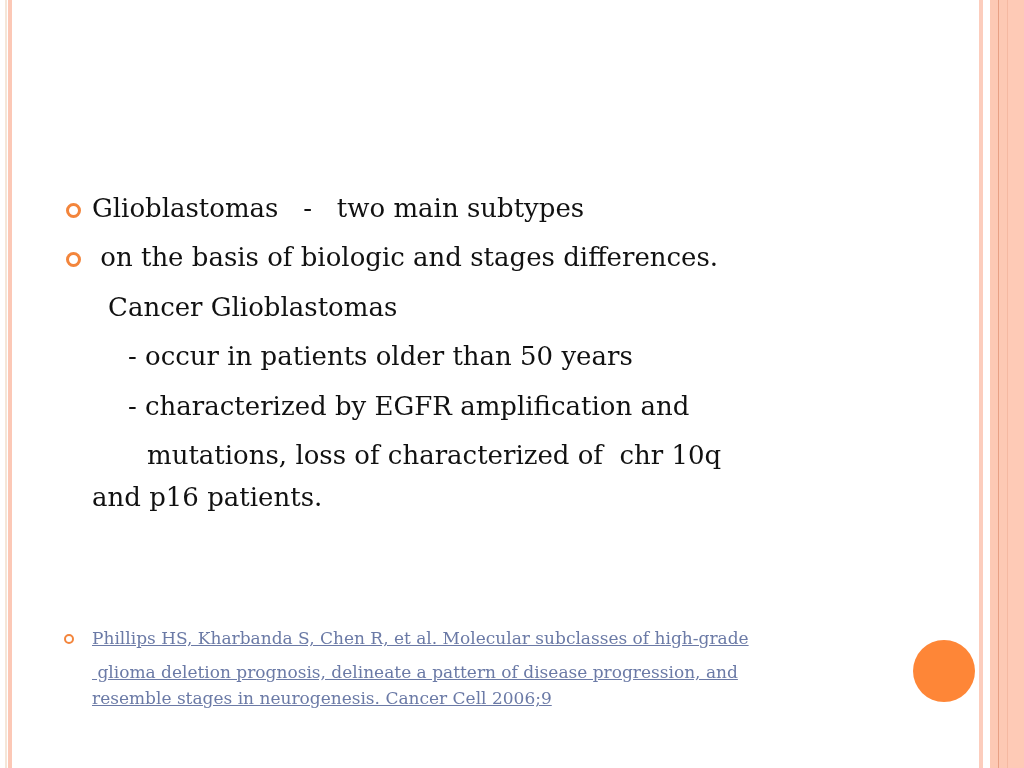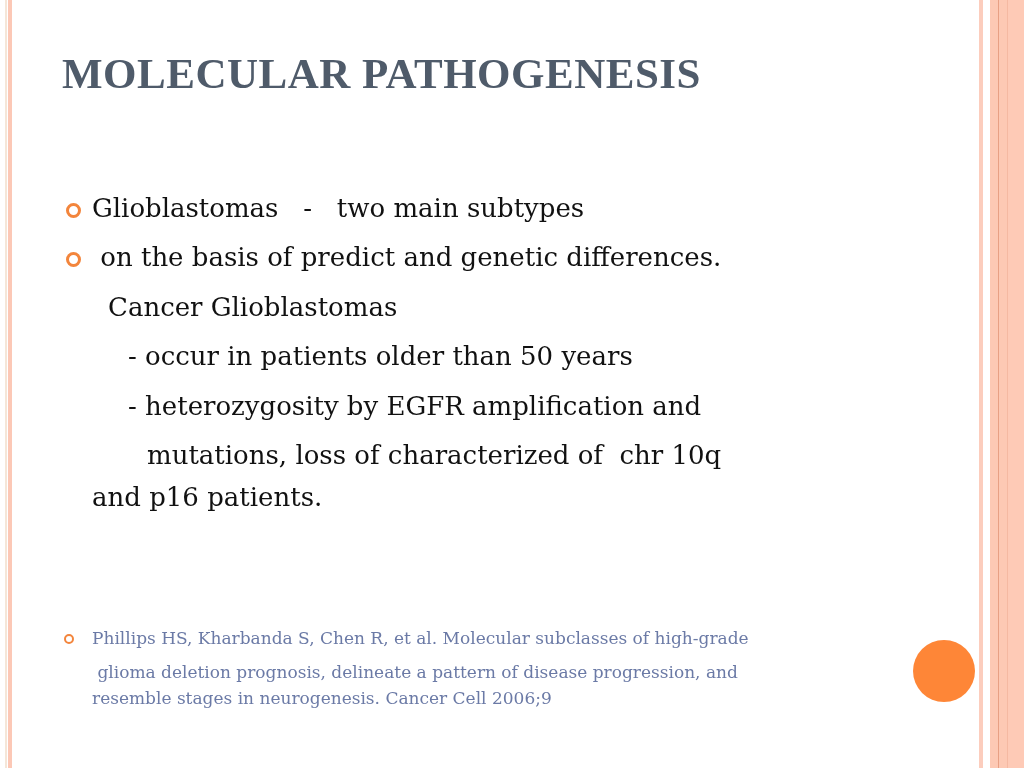--- a/index.html
+++ b/index.html
@@ -121,7 +121,6 @@
   <div class="right-stripe-4"></div>
   <div class="right-stripe-gap"></div>
 
-  <h1 class="title" style="margin:0;">MOLECULAR PATHOGENESIS</h1>
 
   <div class="body-text">
     <span class="bullet" style="left:66px; top:203px;"></span>

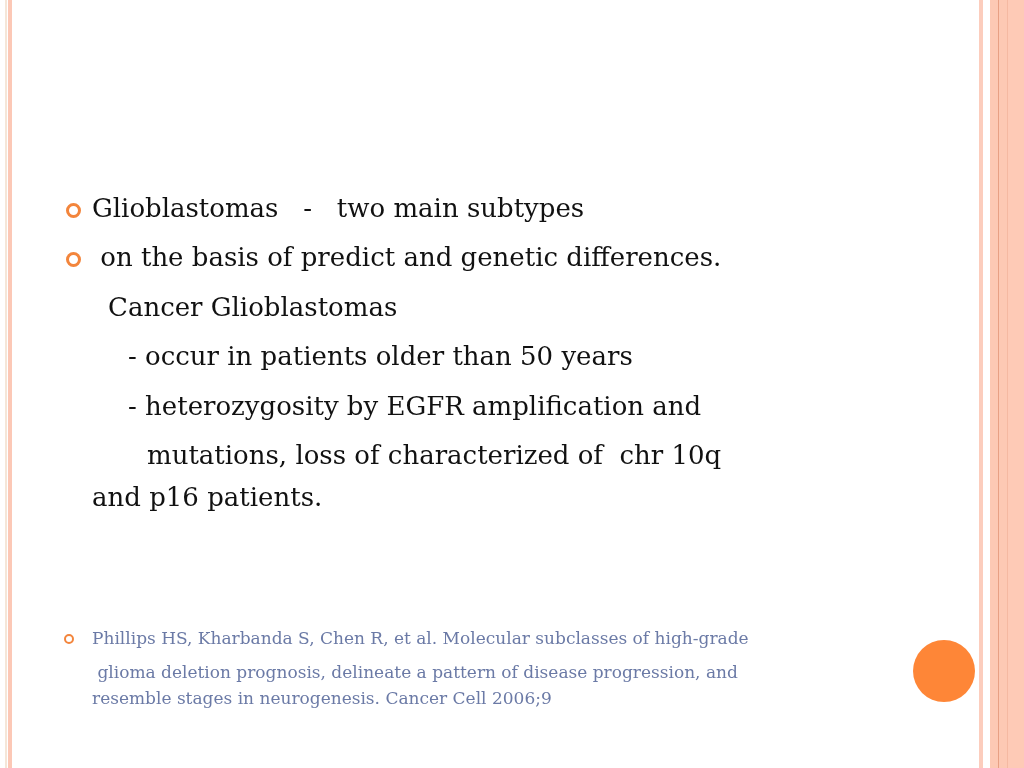--- a/index.html
+++ b/index.html
@@ -127,7 +127,7 @@
     <span class="line" style="left:92px; top:195px;">Glioblastomas   -   two main subtypes</span>
 
     <span class="bullet" style="left:66px; top:252px;"></span>
-    <span class="line" style="left:92px; top:244px;"> on the basis of predict and genetic differences.</span>
+    <span class="line" style="left:92px; top:244px;"> on the basis of biologic and stages differences.</span>
 
     <span class="line" style="left:108px; top:294px;">Cancer Glioblastomas</span>
     <span class="line" style="left:128px; top:343px;">- occur in patients older than 50 years</span>

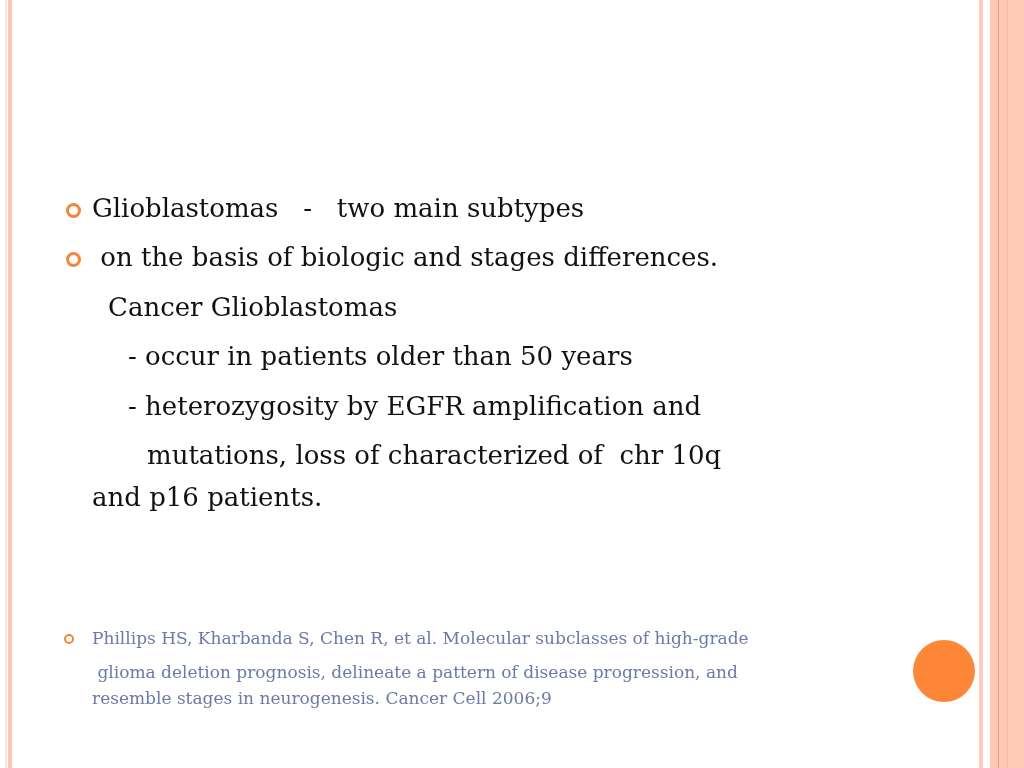--- a/index.html
+++ b/index.html
@@ -131,7 +131,7 @@
 
     <span class="line" style="left:108px; top:294px;">Cancer Glioblastomas</span>
     <span class="line" style="left:128px; top:343px;">- occur in patients older than 50 years</span>
-    <span class="line" style="left:128px; top:393px;">- heterozygosity by EGFR amplification and</span>
+    <span class="line" style="left:128px; top:393px;">- characterized by EGFR amplification and</span>
     <span class="line" style="left:147px; top:442px;">mutations, loss of characterized of  chr 10q</span>
     <span class="line" style="left:92px; top:484px;">and p16 patients.</span>
   </div>

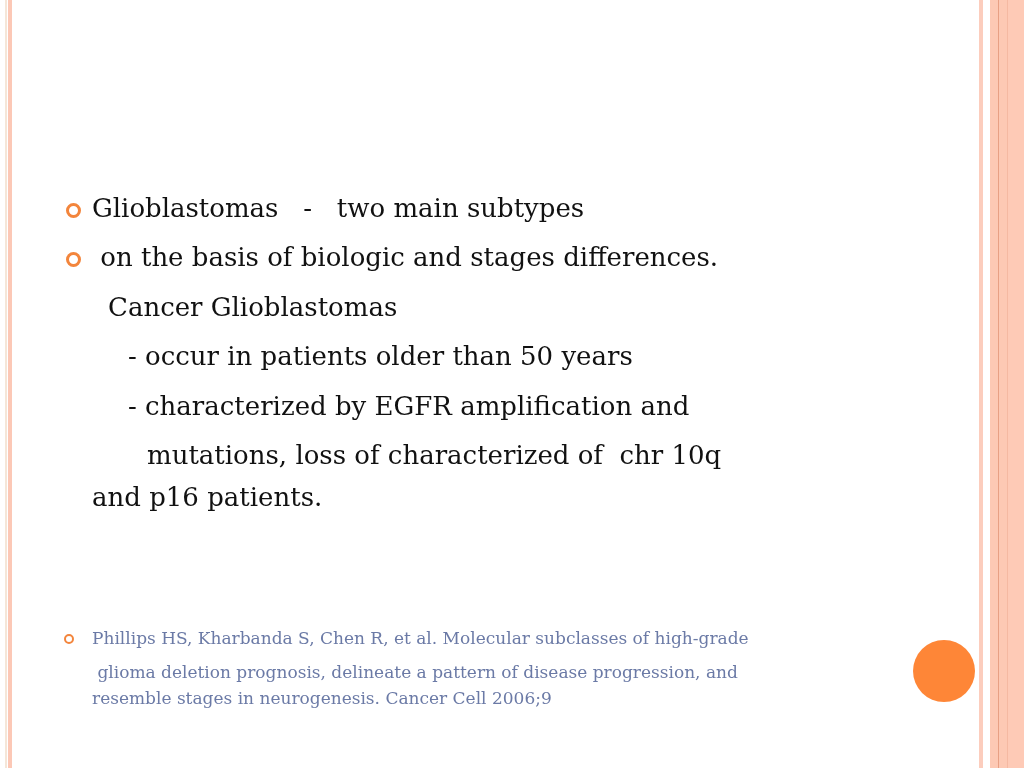--- a/index.html
+++ b/index.html
@@ -96,6 +96,7 @@
       color: #6b7aa6;
       white-space: pre;
       line-height: 1;
+      text-decoration: underline;
     }
 
     .orange-circle {

